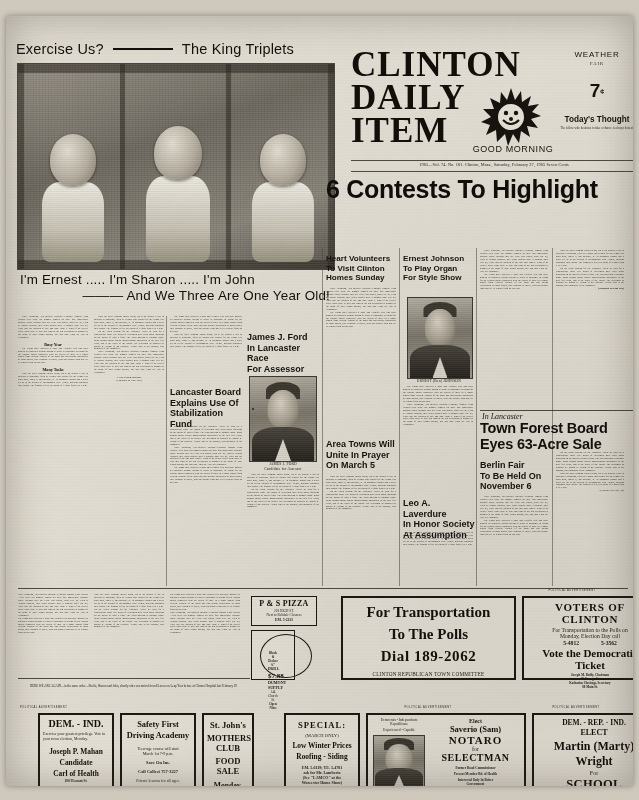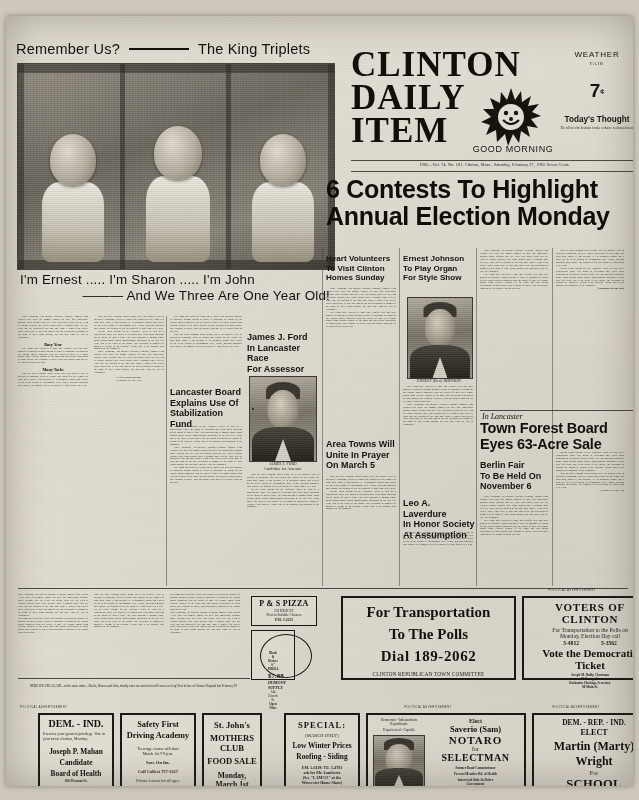--- a/index.html
+++ b/index.html
@@ -153,7 +153,7 @@
  <div class="paper">
 
   <div class="banner-top">
-    <span class="t">Remember Us?</span>
+    <span class="t">Exercise Us?</span>
     <span class="dashline"></span>
     <span class="t">The King Triplets</span>
   </div>

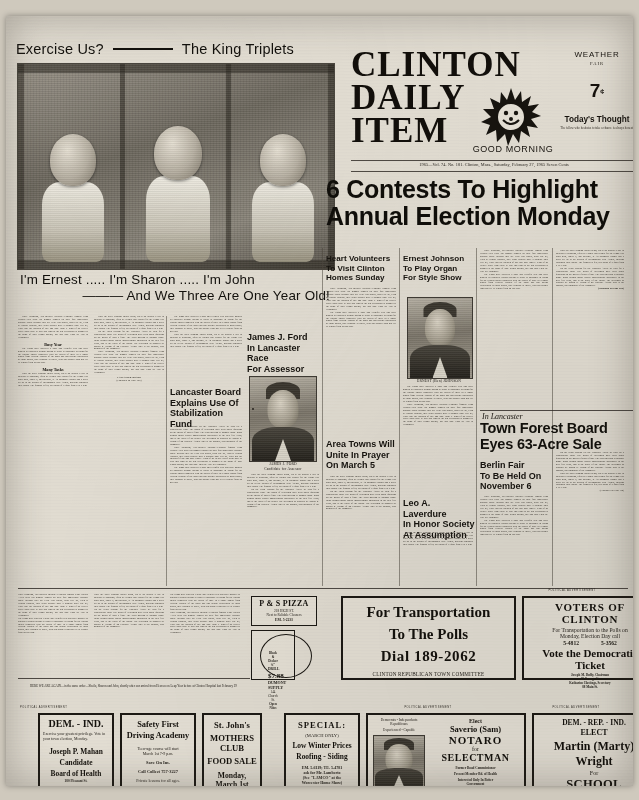--- a/index.html
+++ b/index.html
@@ -217,7 +217,6 @@
 
   <div class="mainhead">
     <div>6 Contests To Highlight</div>
-    <div>Annual Election Monday</div>
   </div>
 
   <div class="vrule" style="left:160px;top:300px;height:270px;"></div>

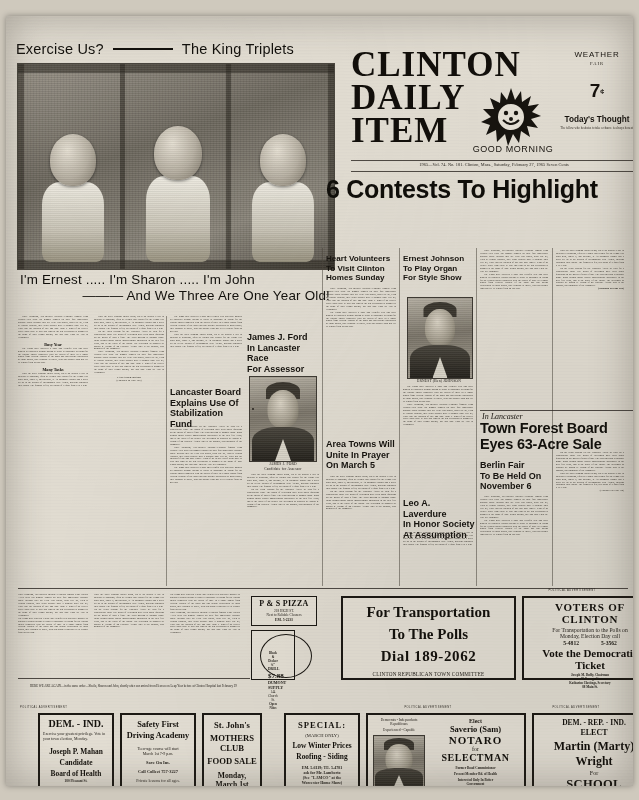--- a/index.html
+++ b/index.html
@@ -427,7 +427,7 @@
 
   </div>
 
-  <div class="adbox db" style="left:178px;top:697px;width:60px;height:78px;padding:5px 3px;">
+  <div class="adbox db" style="left:178px;top:697px;width:52px;height:78px;padding:5px 3px;">
     <div class="ad-t" style="font-size:8.6px;">St. John's</div>
     <div class="ad-t" style="font-size:8.6px;margin-top:3px;">MOTHERS CLUB</div>
     <div class="ad-t" style="font-size:8.6px;margin-top:3px;">FOOD SALE</div>

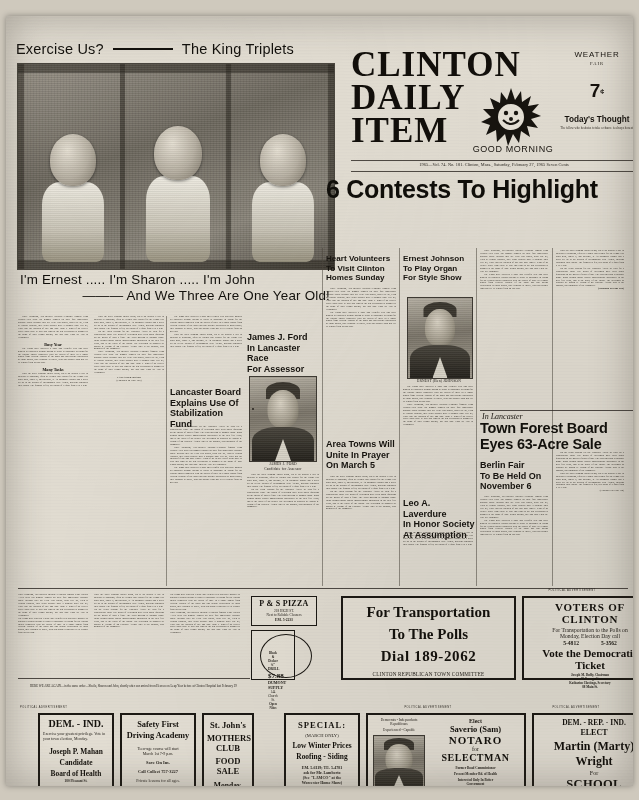--- a/index.html
+++ b/index.html
@@ -412,7 +412,7 @@
     <div class="ad-s" style="font-size:3.9px;line-height:5.4px;text-align:left;margin-top:3px;">Exercise your greatest privilege. Vote in your town election, Monday.</div>
     <div class="ad-t" style="font-size:7.4px;margin-top:4px;">Joseph P. Mahan</div>
     <div class="ad-t" style="font-size:7.4px;margin-top:2px;">Candidate</div>
-    <div class="ad-t" style="font-size:7.4px;margin-top:2px;">Board of Health</div>
+    <div class="ad-t" style="font-size:7.4px;margin-top:2px;">Carl of Health</div>
     <div class="ad-s" style="font-size:3.4px;font-weight:bold;margin-top:1px;">180 Pleasant St.</div>
   </div>
 

